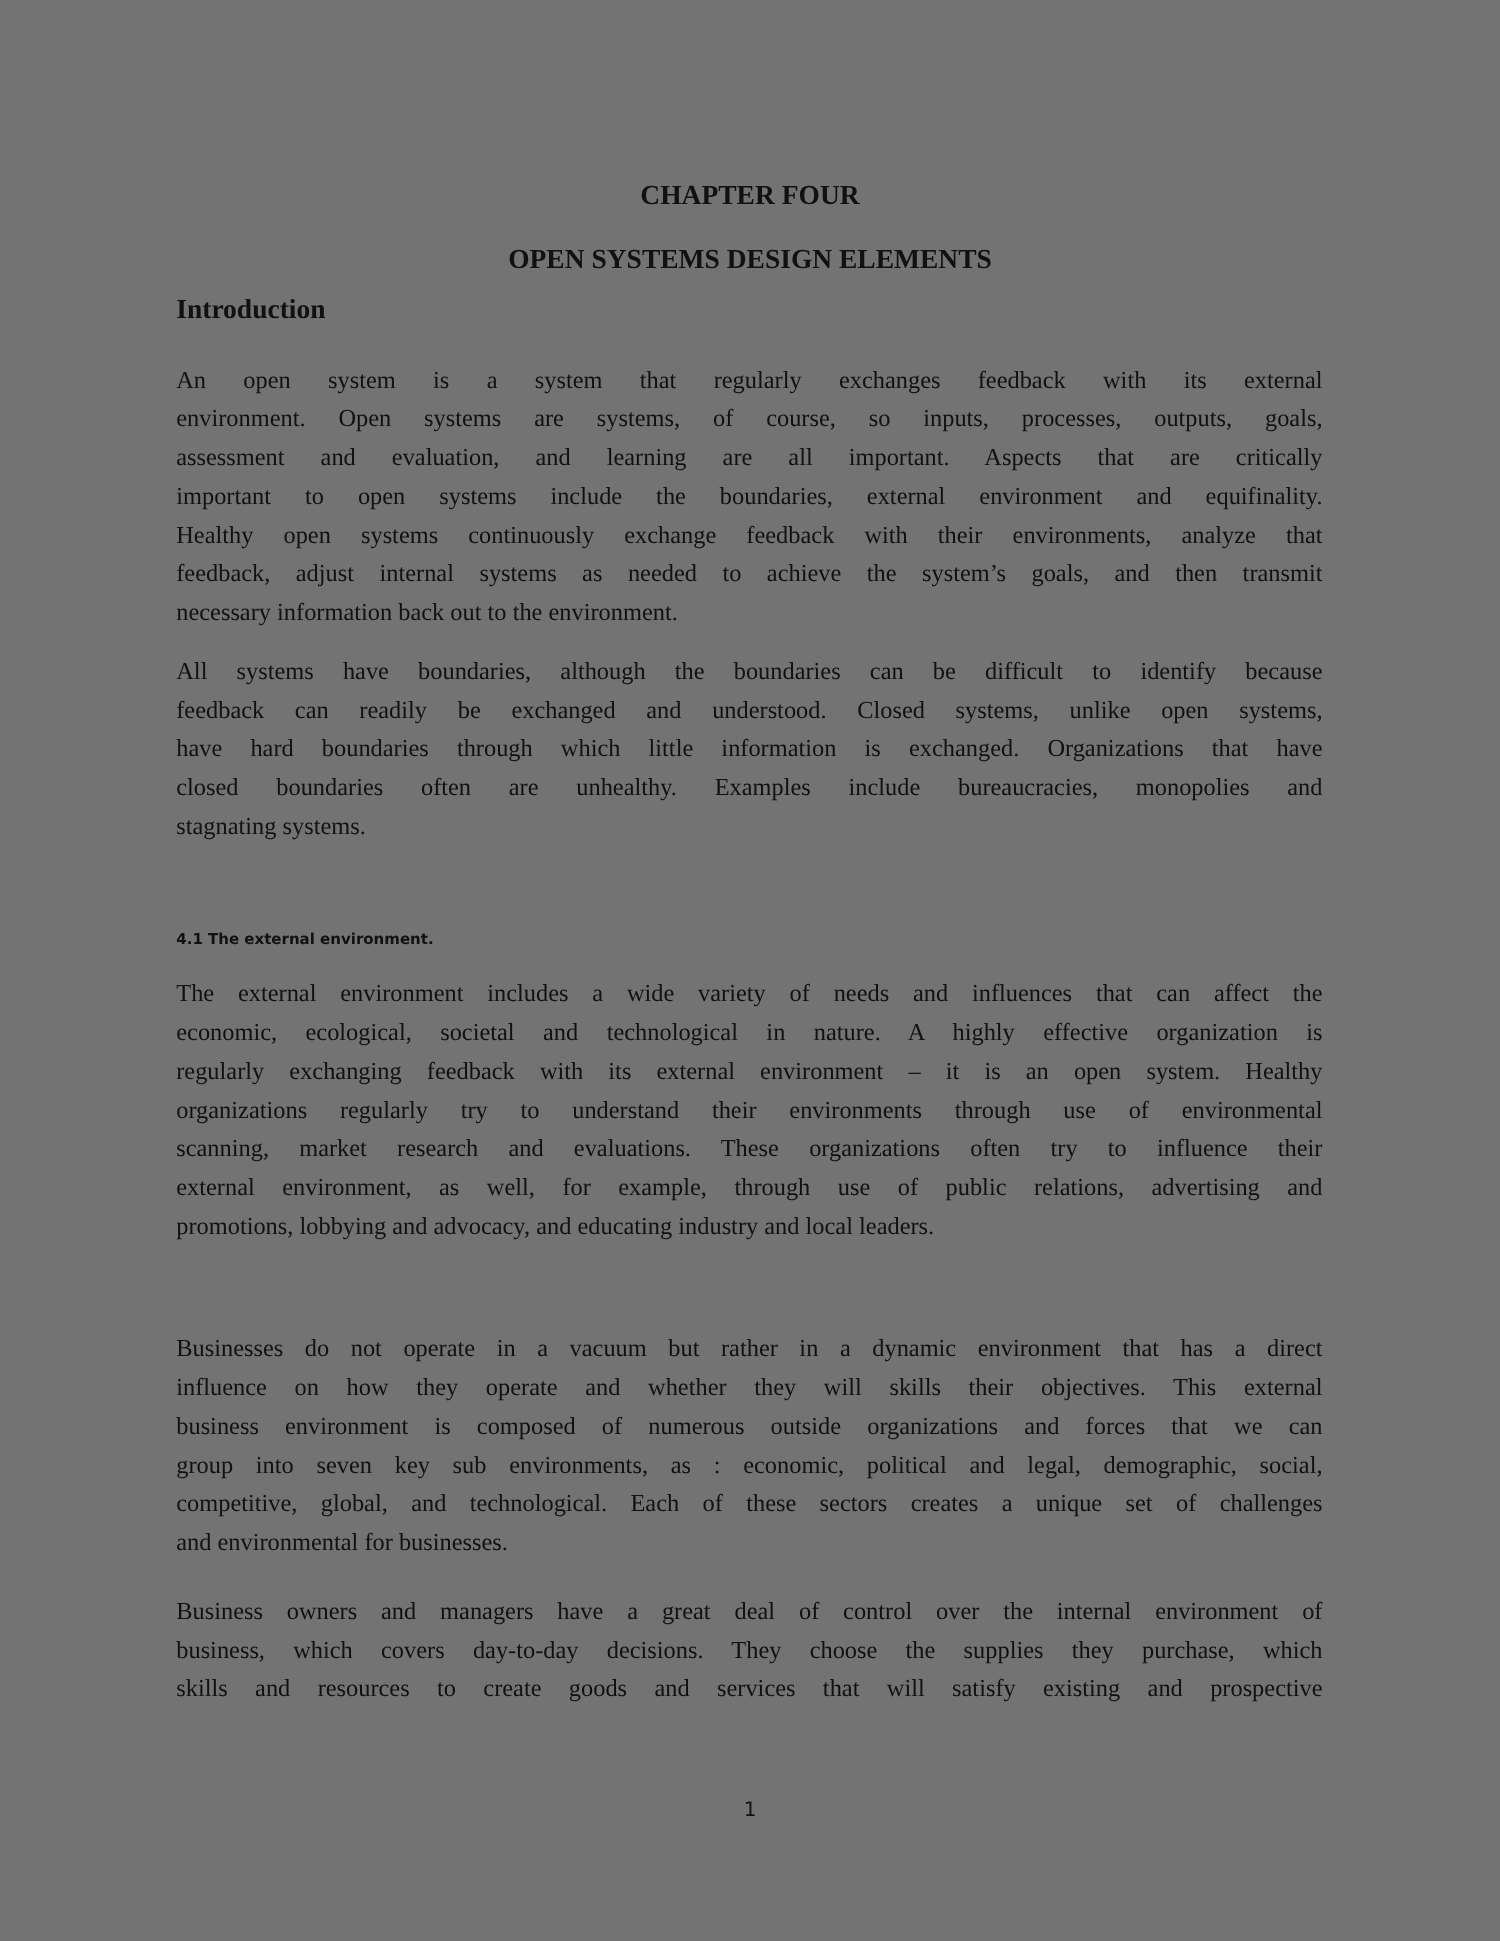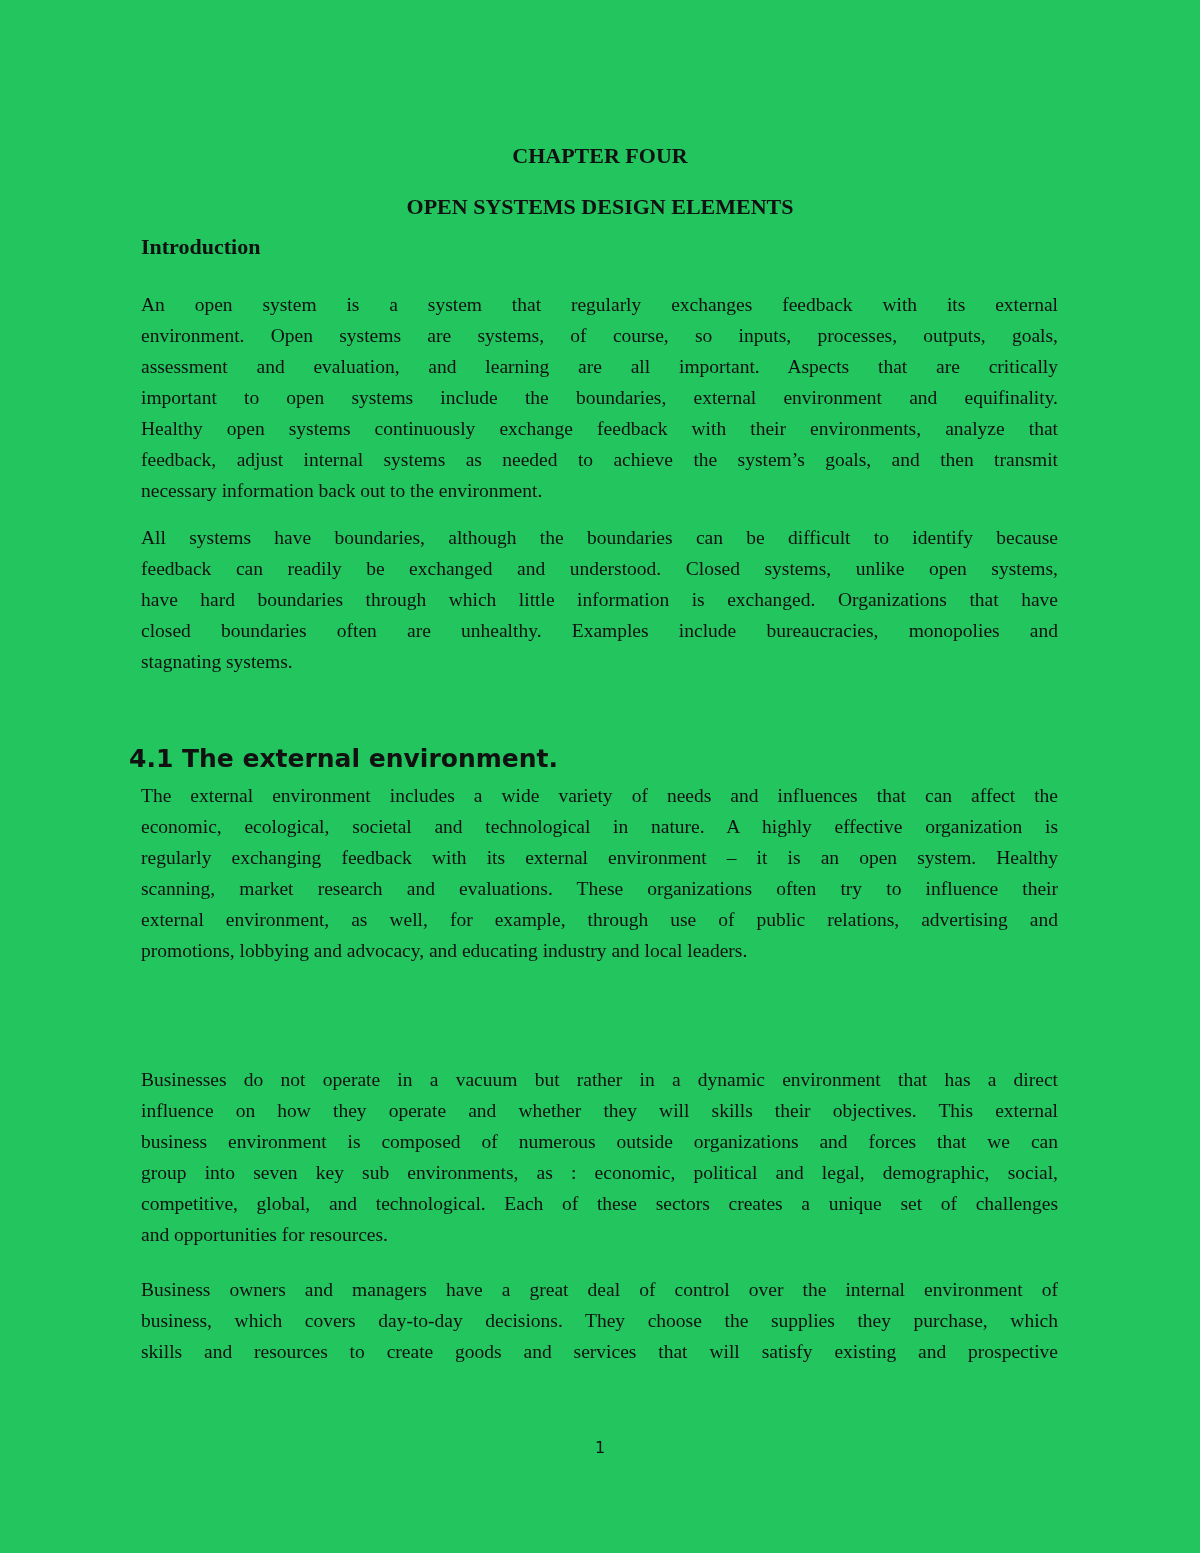--- a/index.html
+++ b/index.html
@@ -4,7 +4,7 @@
   <style>
     html, body { margin: 0; padding: 0; background: #ffffff; }
     body { width: 1200px; height: 1553px; position: relative; overflow: hidden; }
-    .page { position: absolute; left: 0; top: 0; width: 1200px; height: 1553px; background: #22c55e; }
+    .page { position: absolute; left: 0; top: 0; width: 1200px; height: 1553px; background: #737373; }
     .serif { font-family: "Liberation Serif", "DejaVu Serif", serif; color: #111; }
     .title {
       position: absolute; left: 0; width: 1200px; text-align: center;

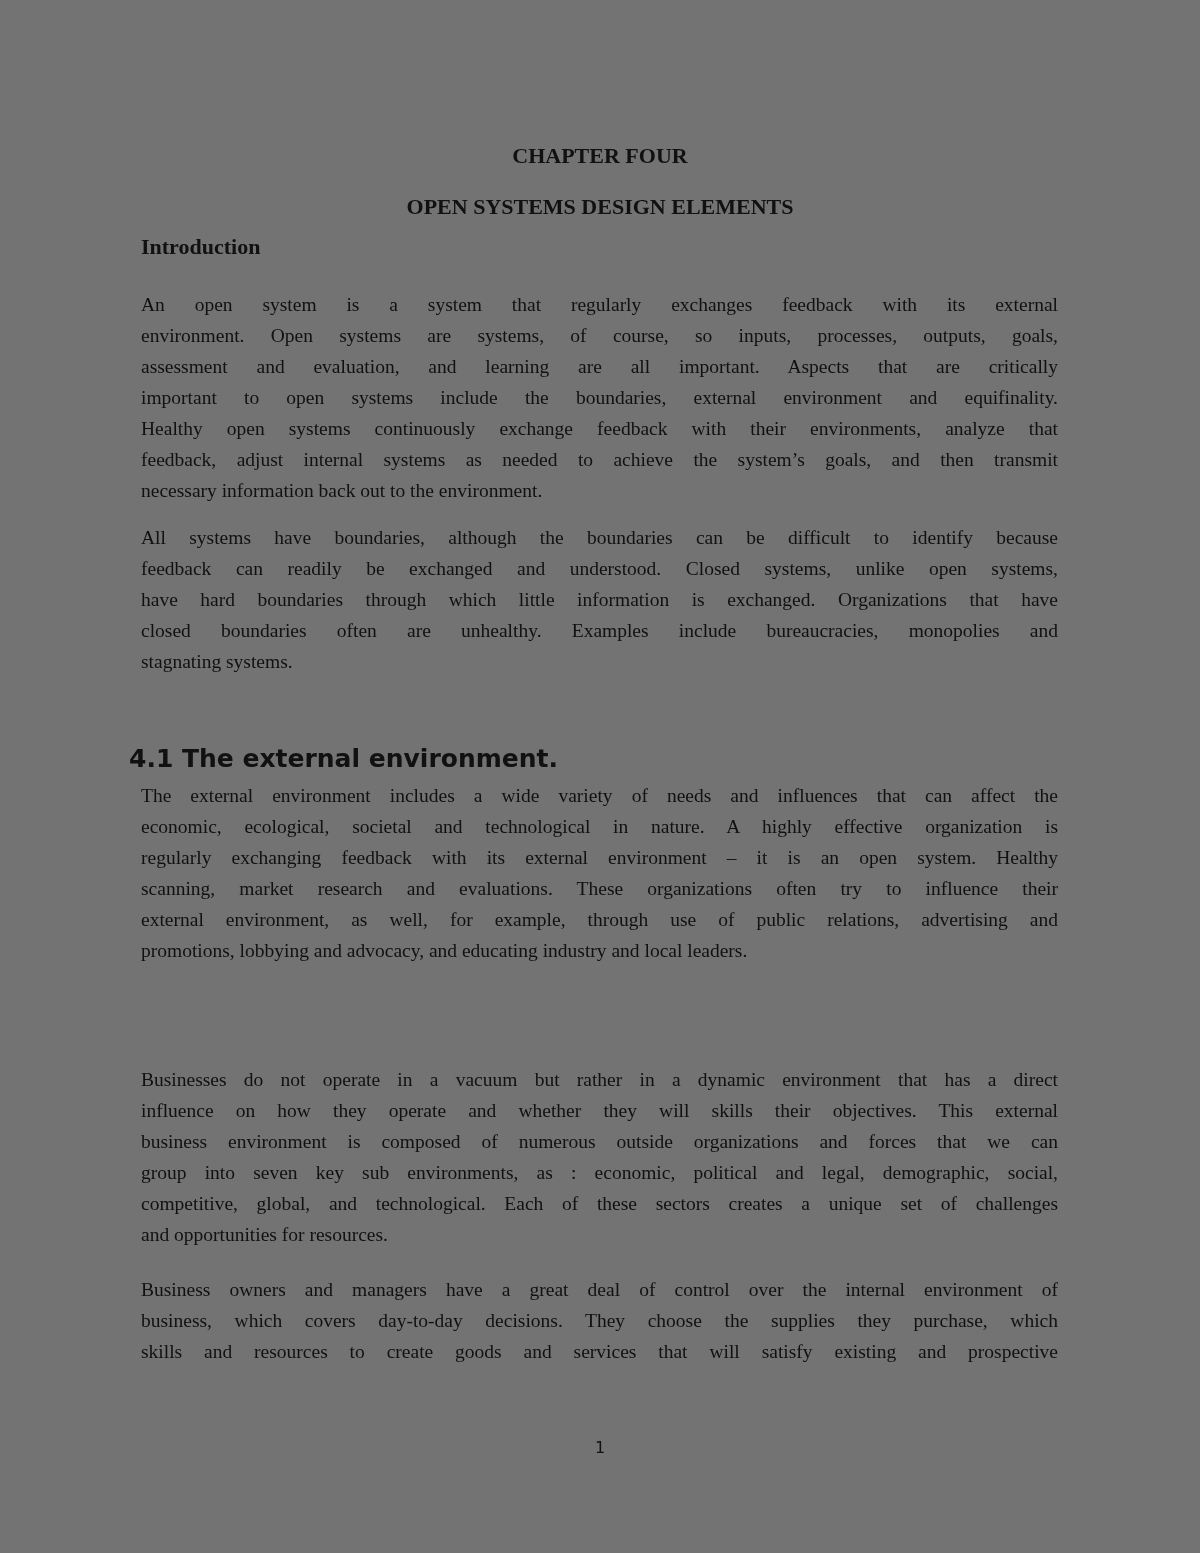--- a/index.html
+++ b/index.html
@@ -11,7 +11,7 @@
       font-weight: bold; font-size: 22px; letter-spacing: 0px;
     }
     .h-intro { position: absolute; left: 141px; font-weight: bold; font-size: 22px; }
-    .h-sec { position: absolute; left: 129px; font-family: "DejaVu Sans", sans-serif; font-weight: bold; font-size: 25px; color:#111; }
+    .h-sec { position: absolute; left: 141px; font-family: "DejaVu Sans", sans-serif; font-weight: bold; font-size: 12px; color:#111; }
     .para { position: absolute; left: 141px; width: 917px; font-size: 19.5px; }
     .line { display: block; height: 31px; line-height: 31px; white-space: nowrap; text-align: justify; text-align-last: justify; }
     .line.last { text-align-last: left; }

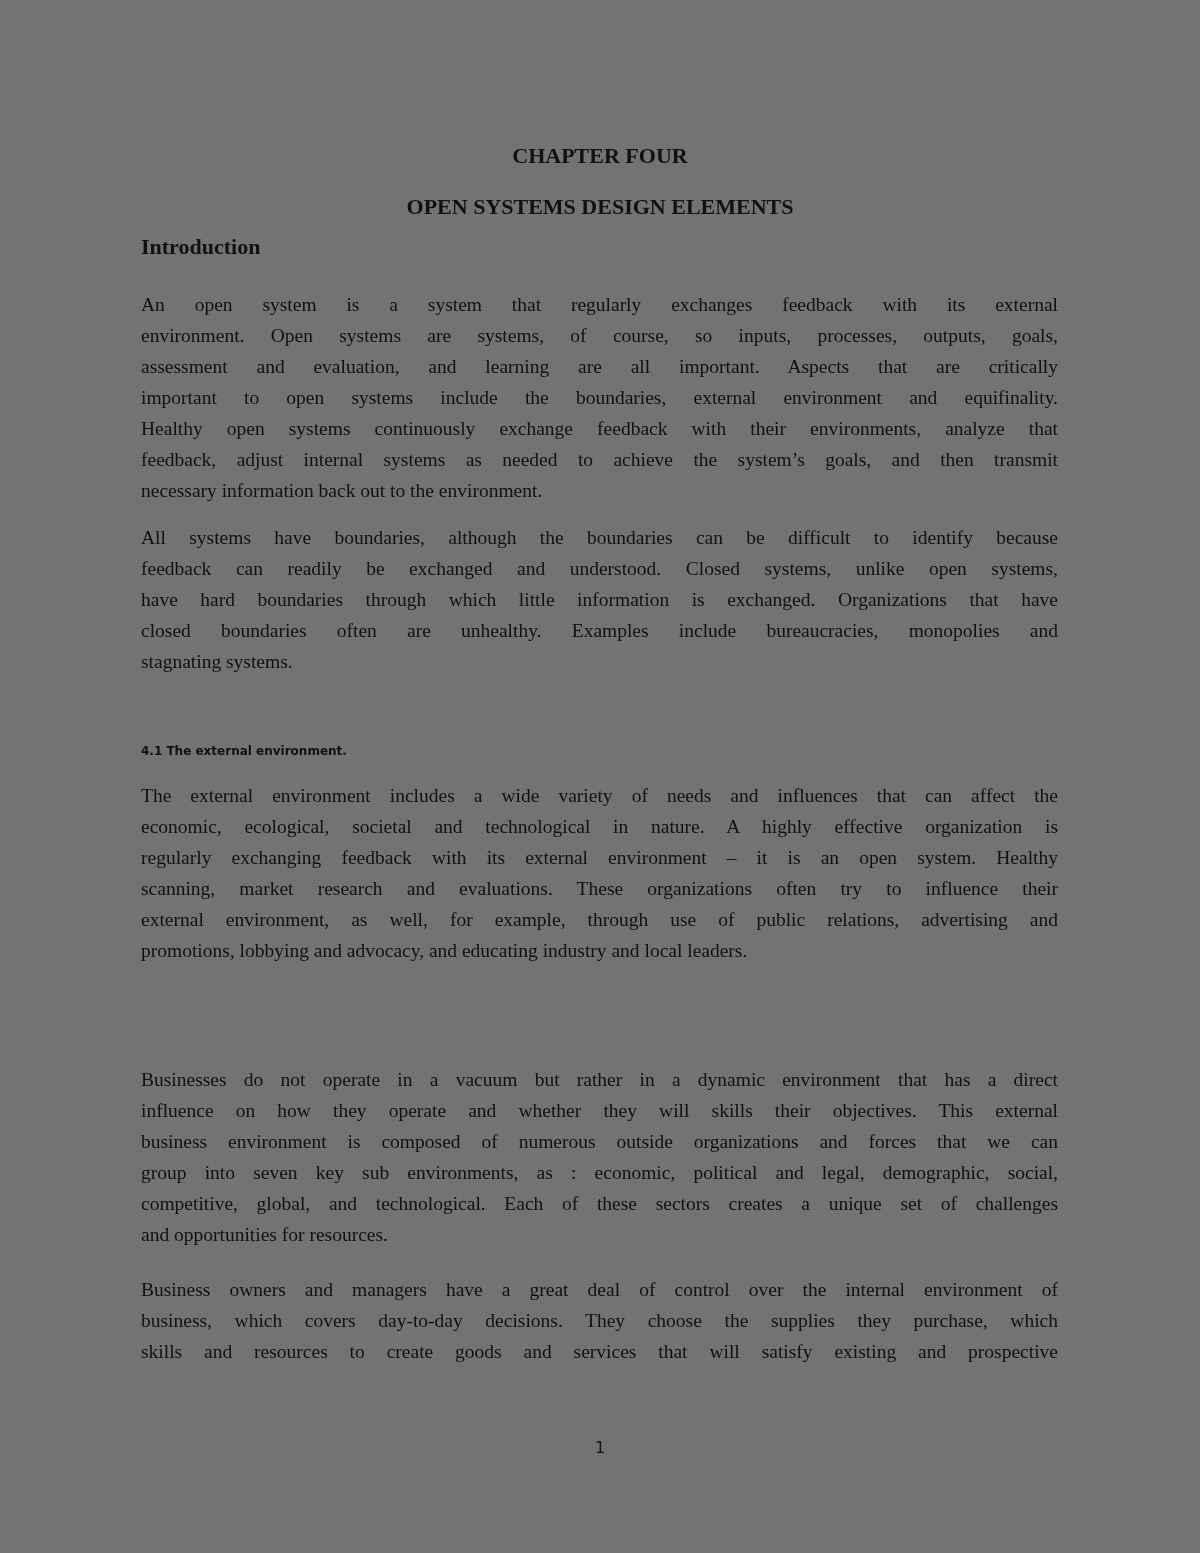--- a/index.html
+++ b/index.html
@@ -48,6 +48,7 @@
       <span class="line">The external environment includes a wide variety of needs and influences that can affect the</span>
       <span class="line">economic, ecological, societal and technological in nature. A highly effective organization is</span>
       <span class="line">regularly exchanging feedback with its external environment – it is an open system. Healthy</span>
+      <span class="line">organizations regularly try to understand their environments through use of environmental</span>
       <span class="line">scanning, market research and evaluations. These organizations often try to influence their</span>
       <span class="line">external environment, as well, for example, through use of public relations, advertising and</span>
       <span class="line last">promotions, lobbying and advocacy, and educating industry and local leaders.</span>

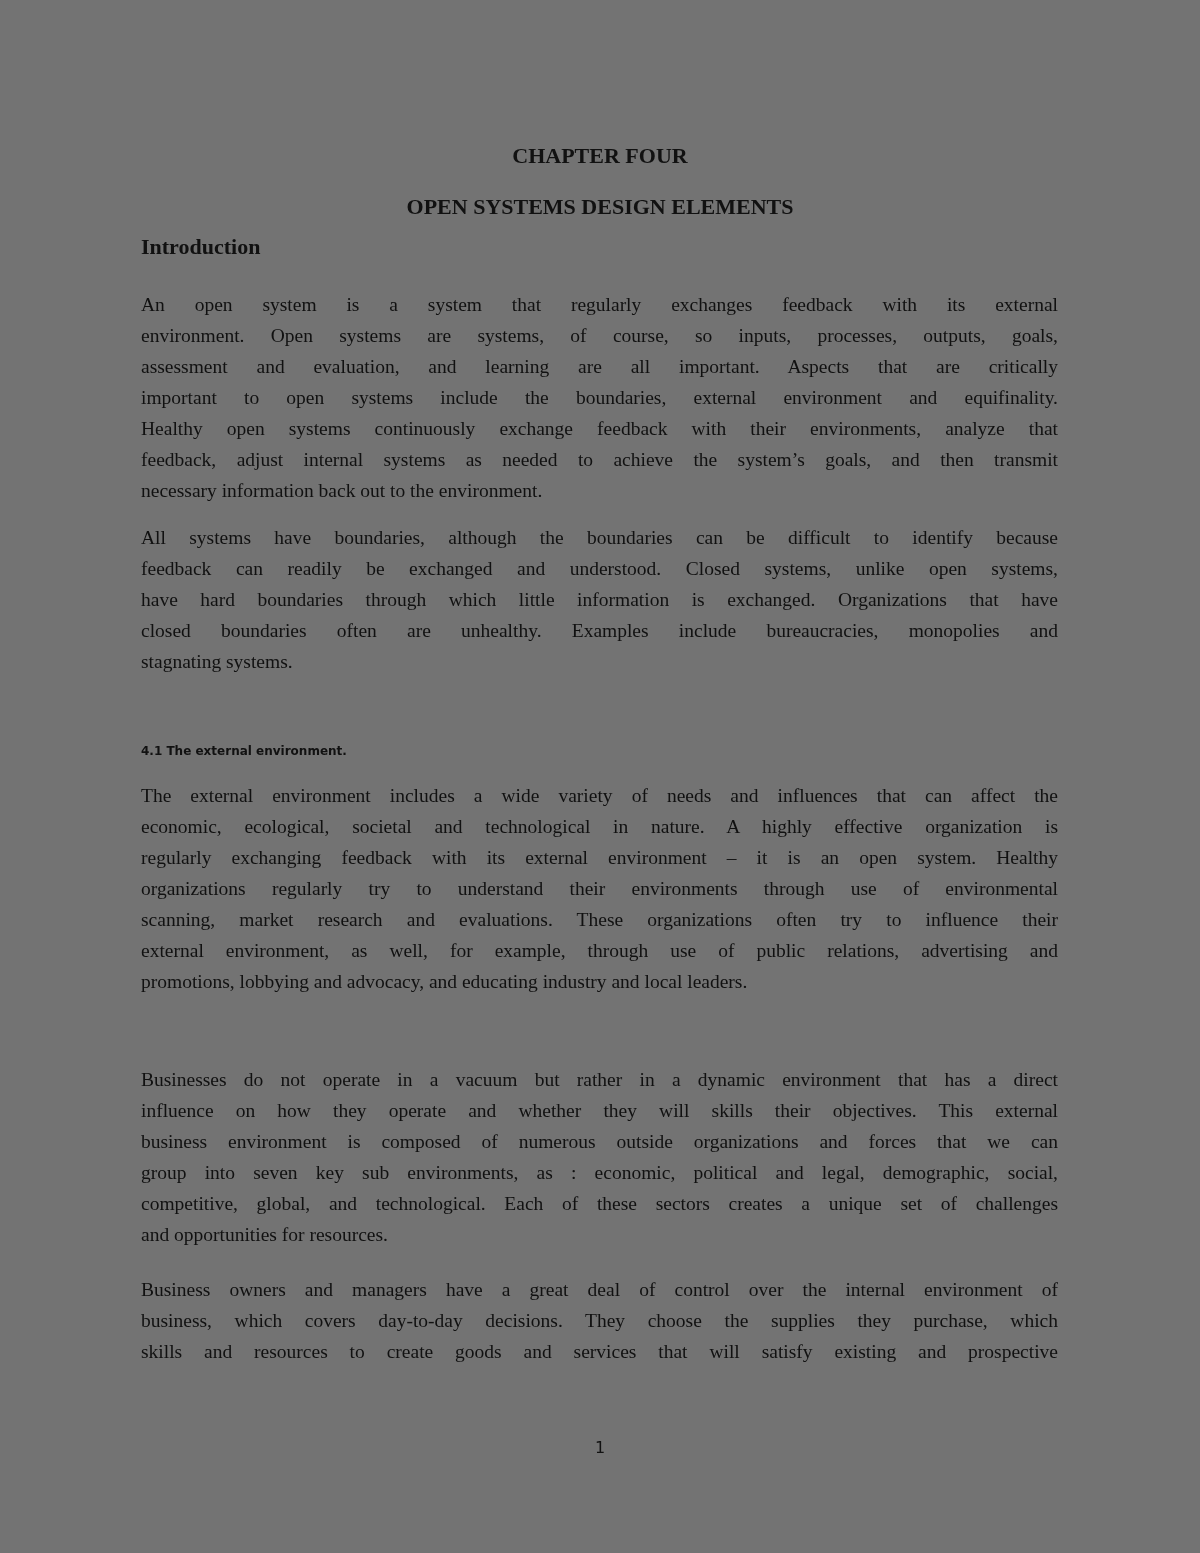--- a/index.html
+++ b/index.html
@@ -59,7 +59,7 @@
       <span class="line">business environment is composed of numerous outside organizations and forces that we can</span>
       <span class="line">group into seven key sub environments, as : economic, political and legal, demographic, social,</span>
       <span class="line">competitive, global, and technological. Each of these sectors creates a unique set of challenges</span>
-      <span class="line last">and opportunities for resources.</span>
+      <span class="line last">and environmental for businesses.</span>
     </div>
   <div class="para serif" style="top:1274px;">
       <span class="line">Business owners and managers have a great deal of control over the internal environment of</span>

